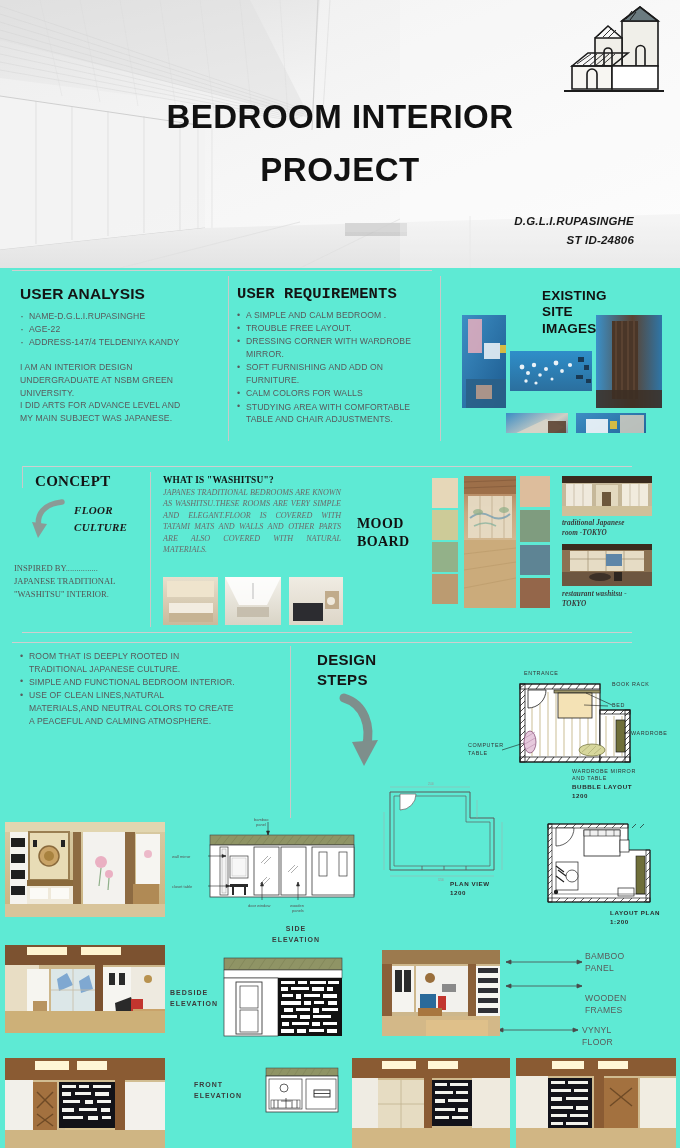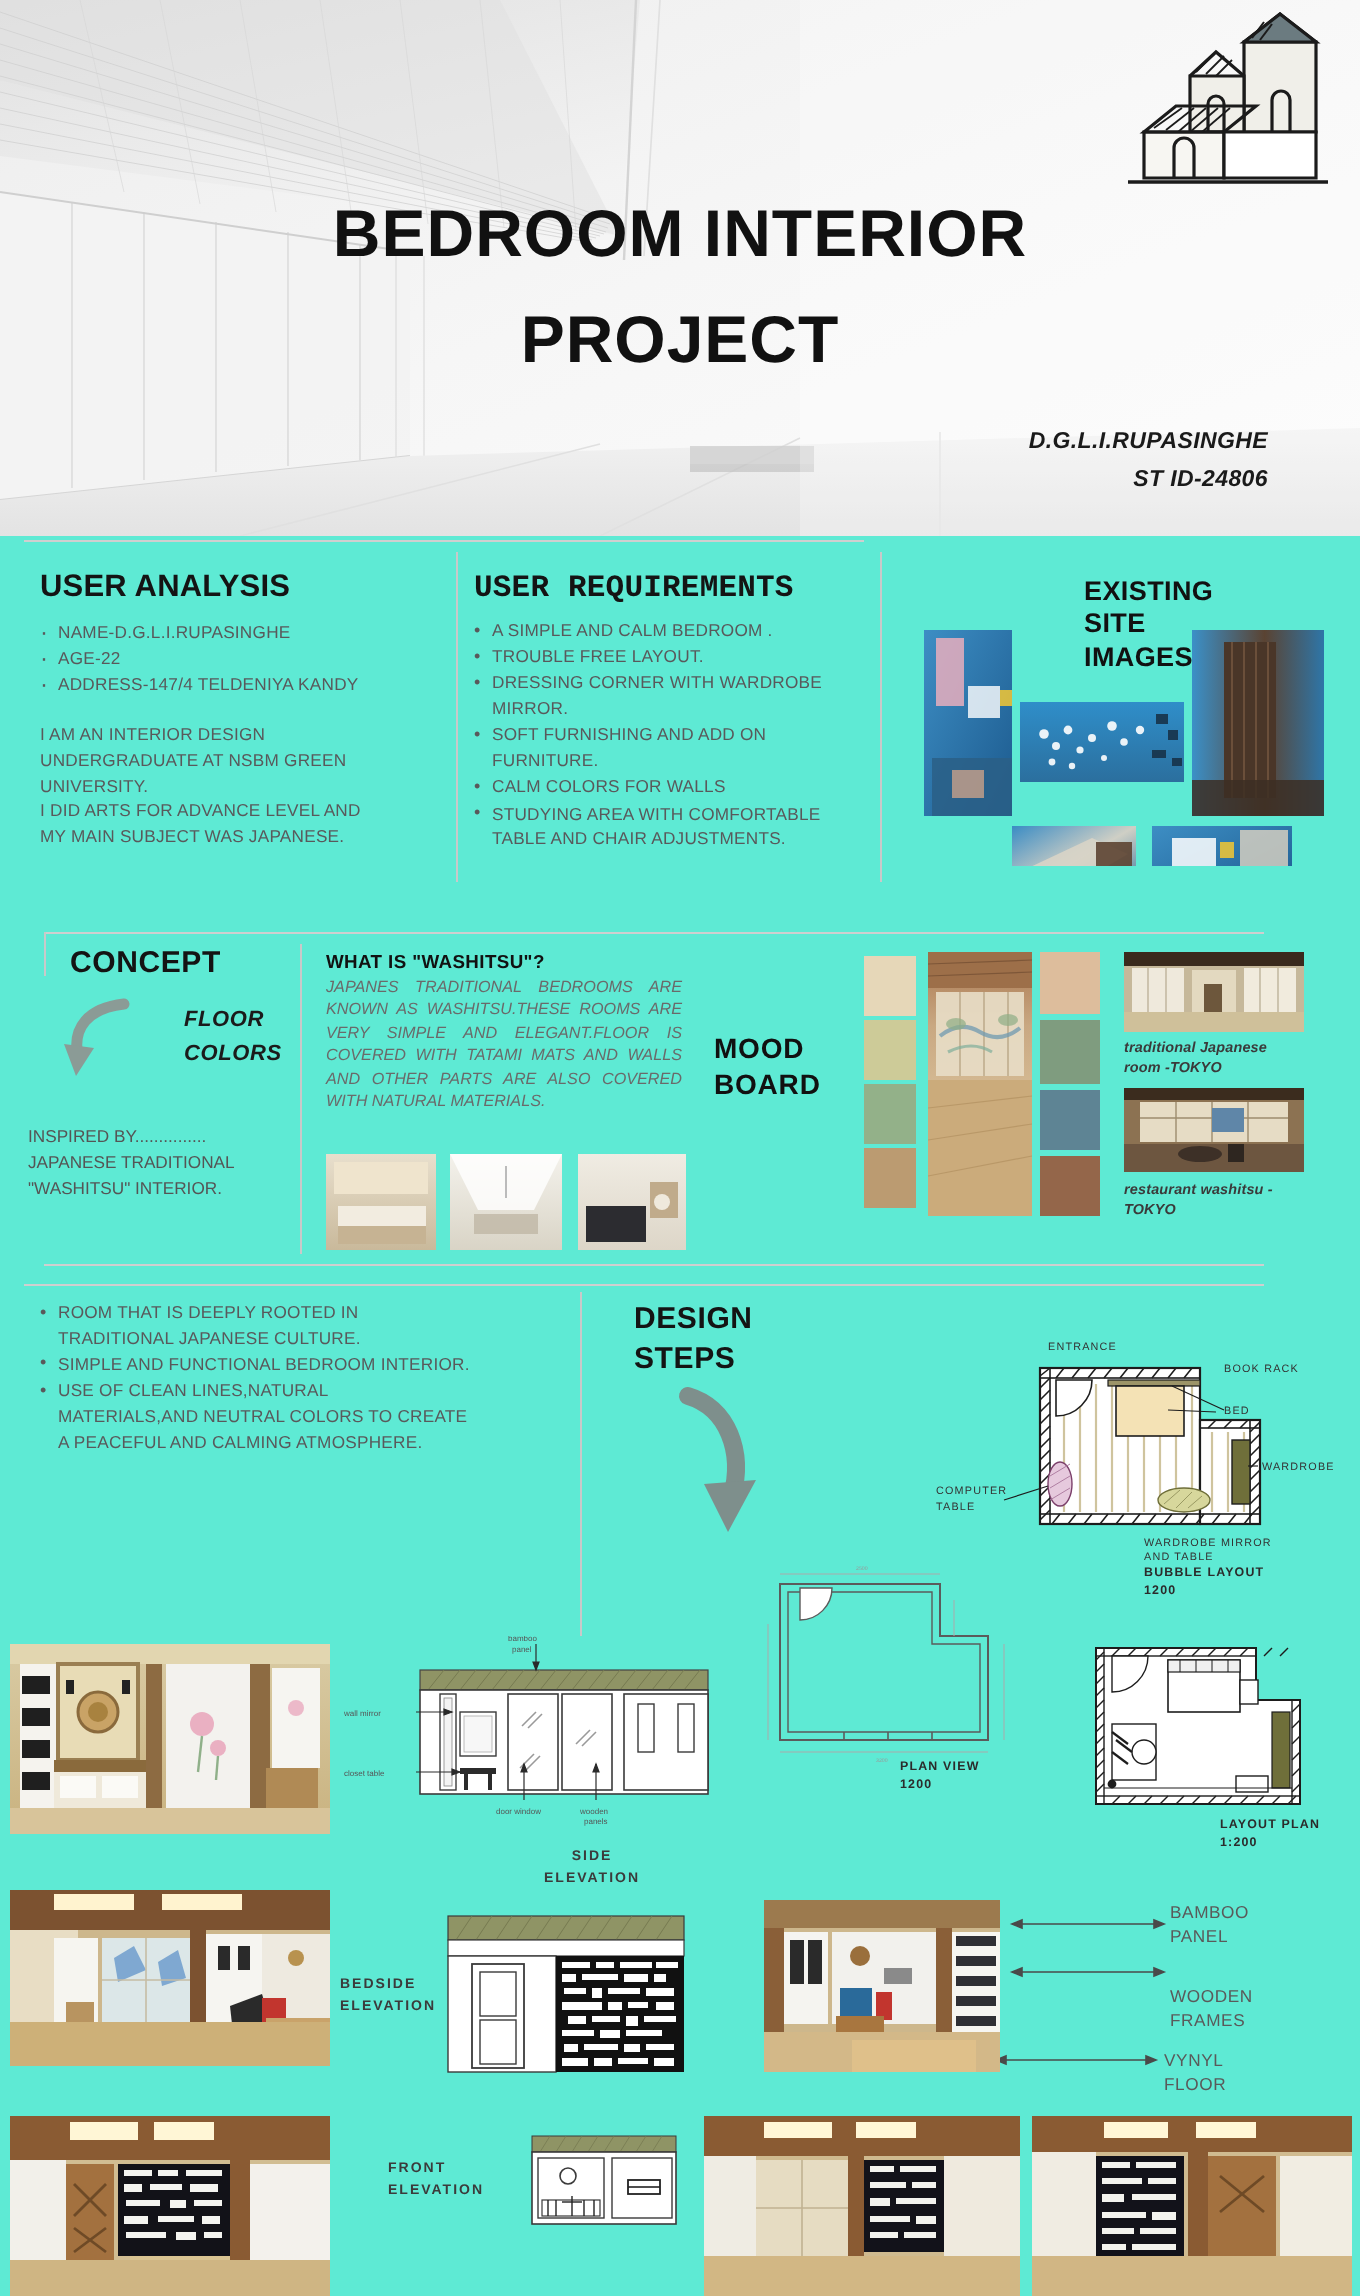--- a/index.html
+++ b/index.html
@@ -57,7 +57,7 @@
   .site-title { font-size: 13.5px; font-weight: 700; color: #111; line-height: 1.22; letter-spacing: 0.2px; }
 
   
-  .sec2 { position: absolute; top: 462px; left: 0; width: 680px; height: 176px; }
+  .sec2 { position: absolute; top: 462px; left: 0; width: 680px; height: 176px; font-family: Liberation Serif, serif; }
   #concept-head { position: absolute; left: 35px; top: 11px; }
   .arrow-wrap { position: absolute; left: 28px; top: 36px; width: 46px; height: 42px; }
   #floor-culture {

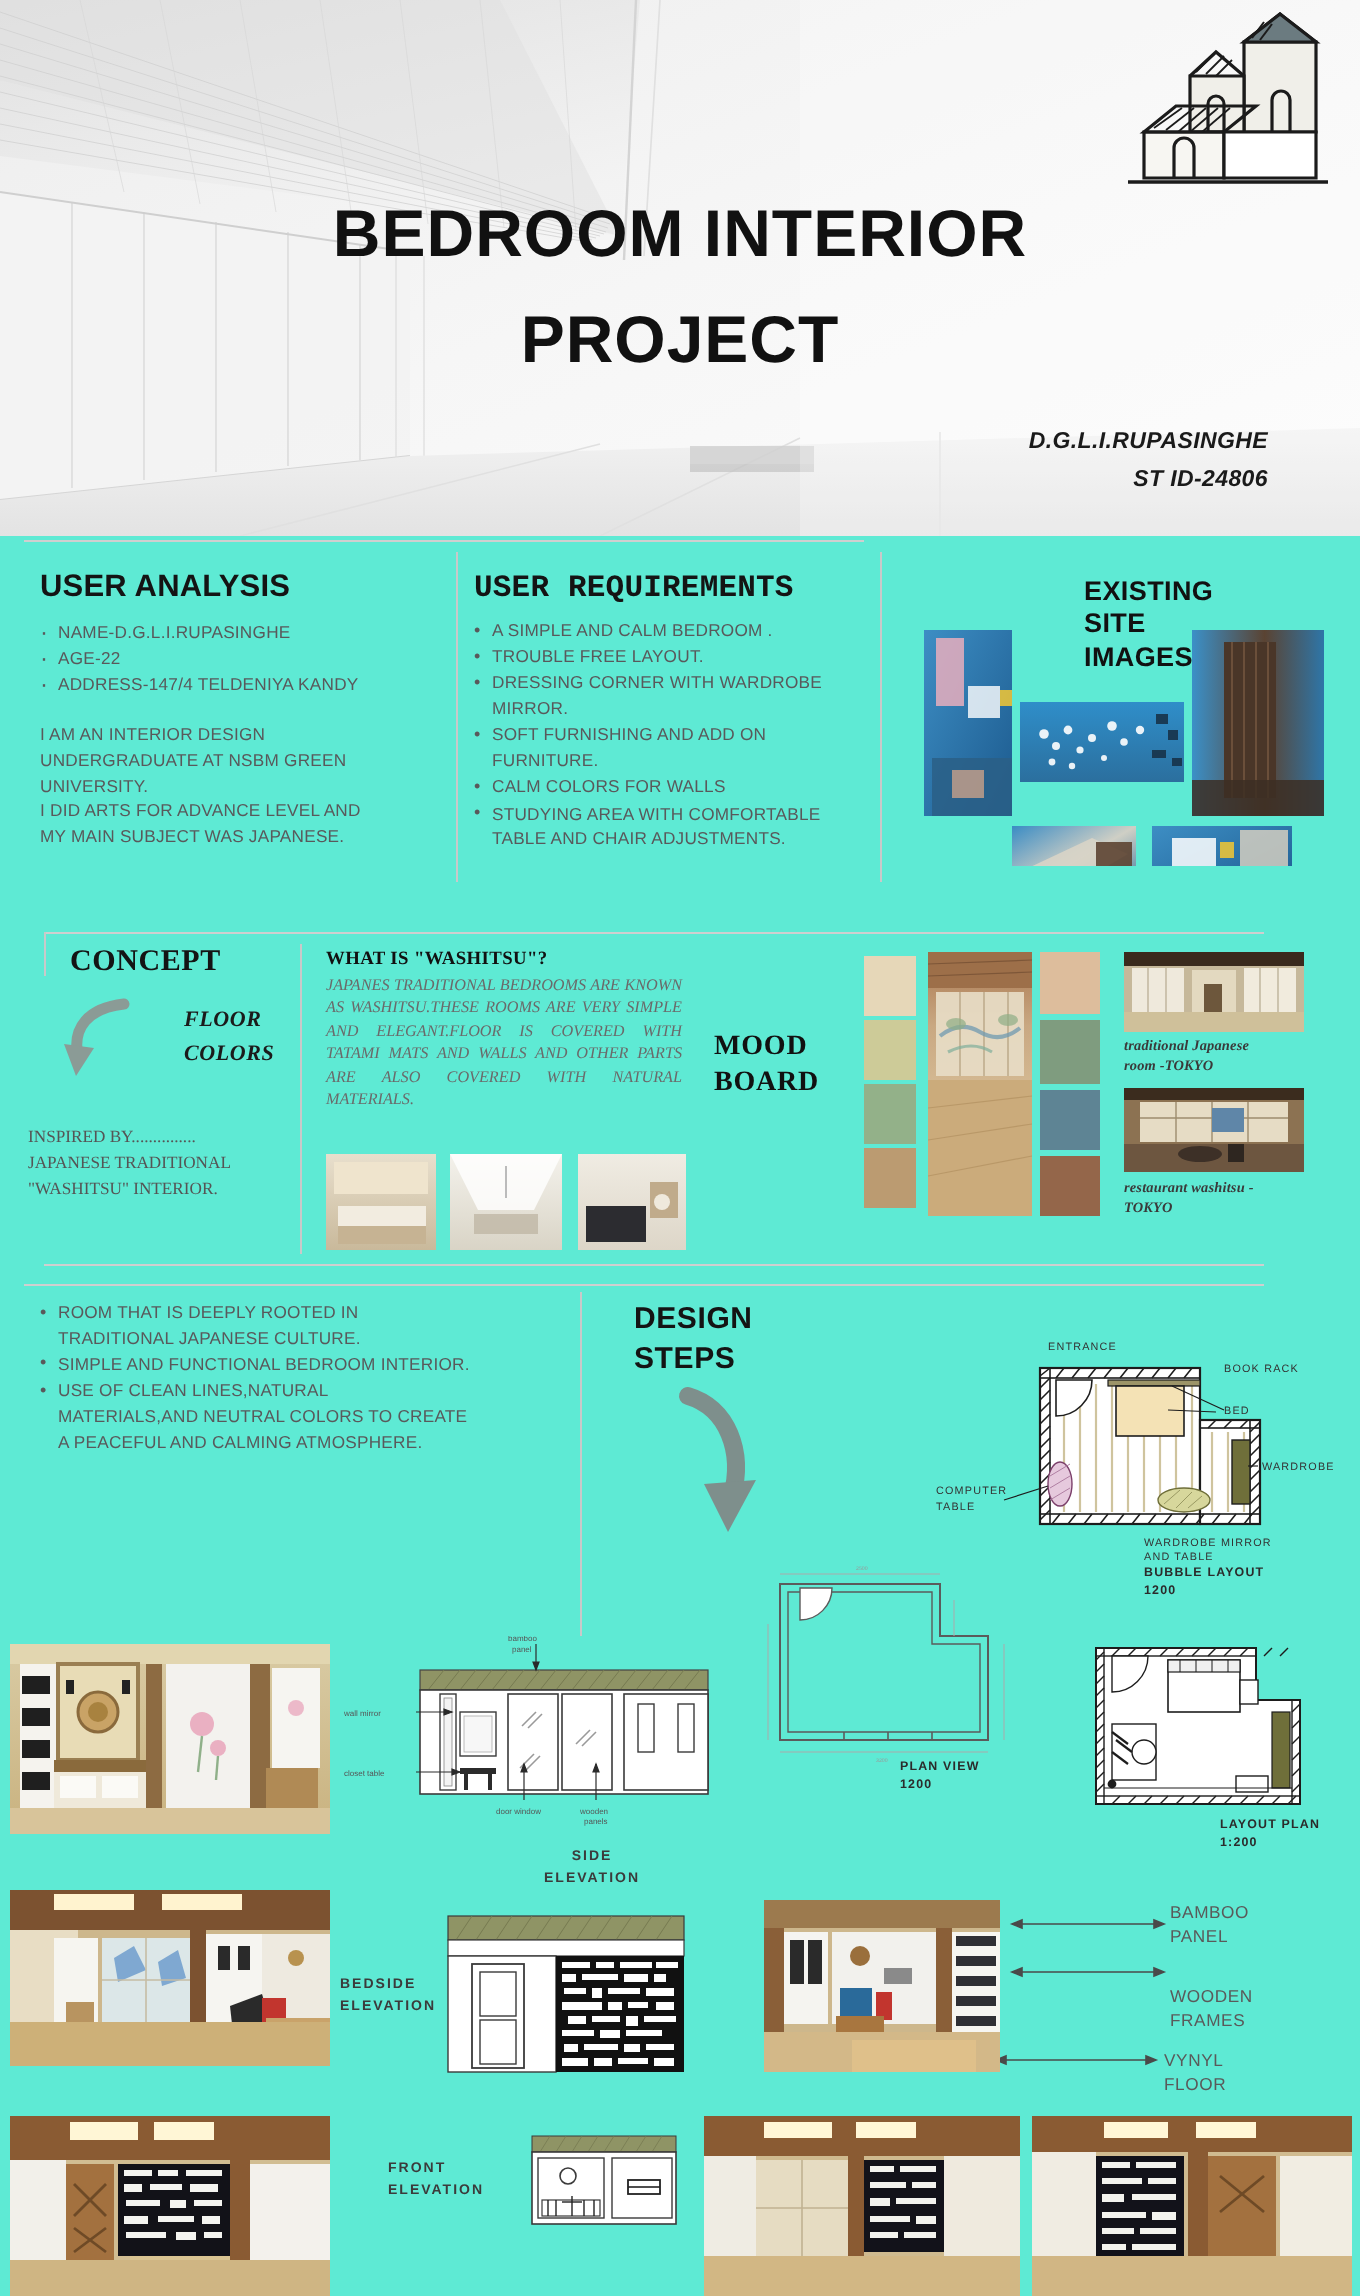--- a/index.html
+++ b/index.html
@@ -61,7 +61,7 @@
   #concept-head { position: absolute; left: 35px; top: 11px; }
   .arrow-wrap { position: absolute; left: 28px; top: 36px; width: 46px; height: 42px; }
   #floor-culture {
-    position: absolute; left: 92px; top: 40px;
+    position: absolute; left: 74px; top: 40px;
     font-size: 11px; font-weight: 700; font-style: italic; color: #1b1b1b; line-height: 1.5;
     letter-spacing: 0.3px;
   }

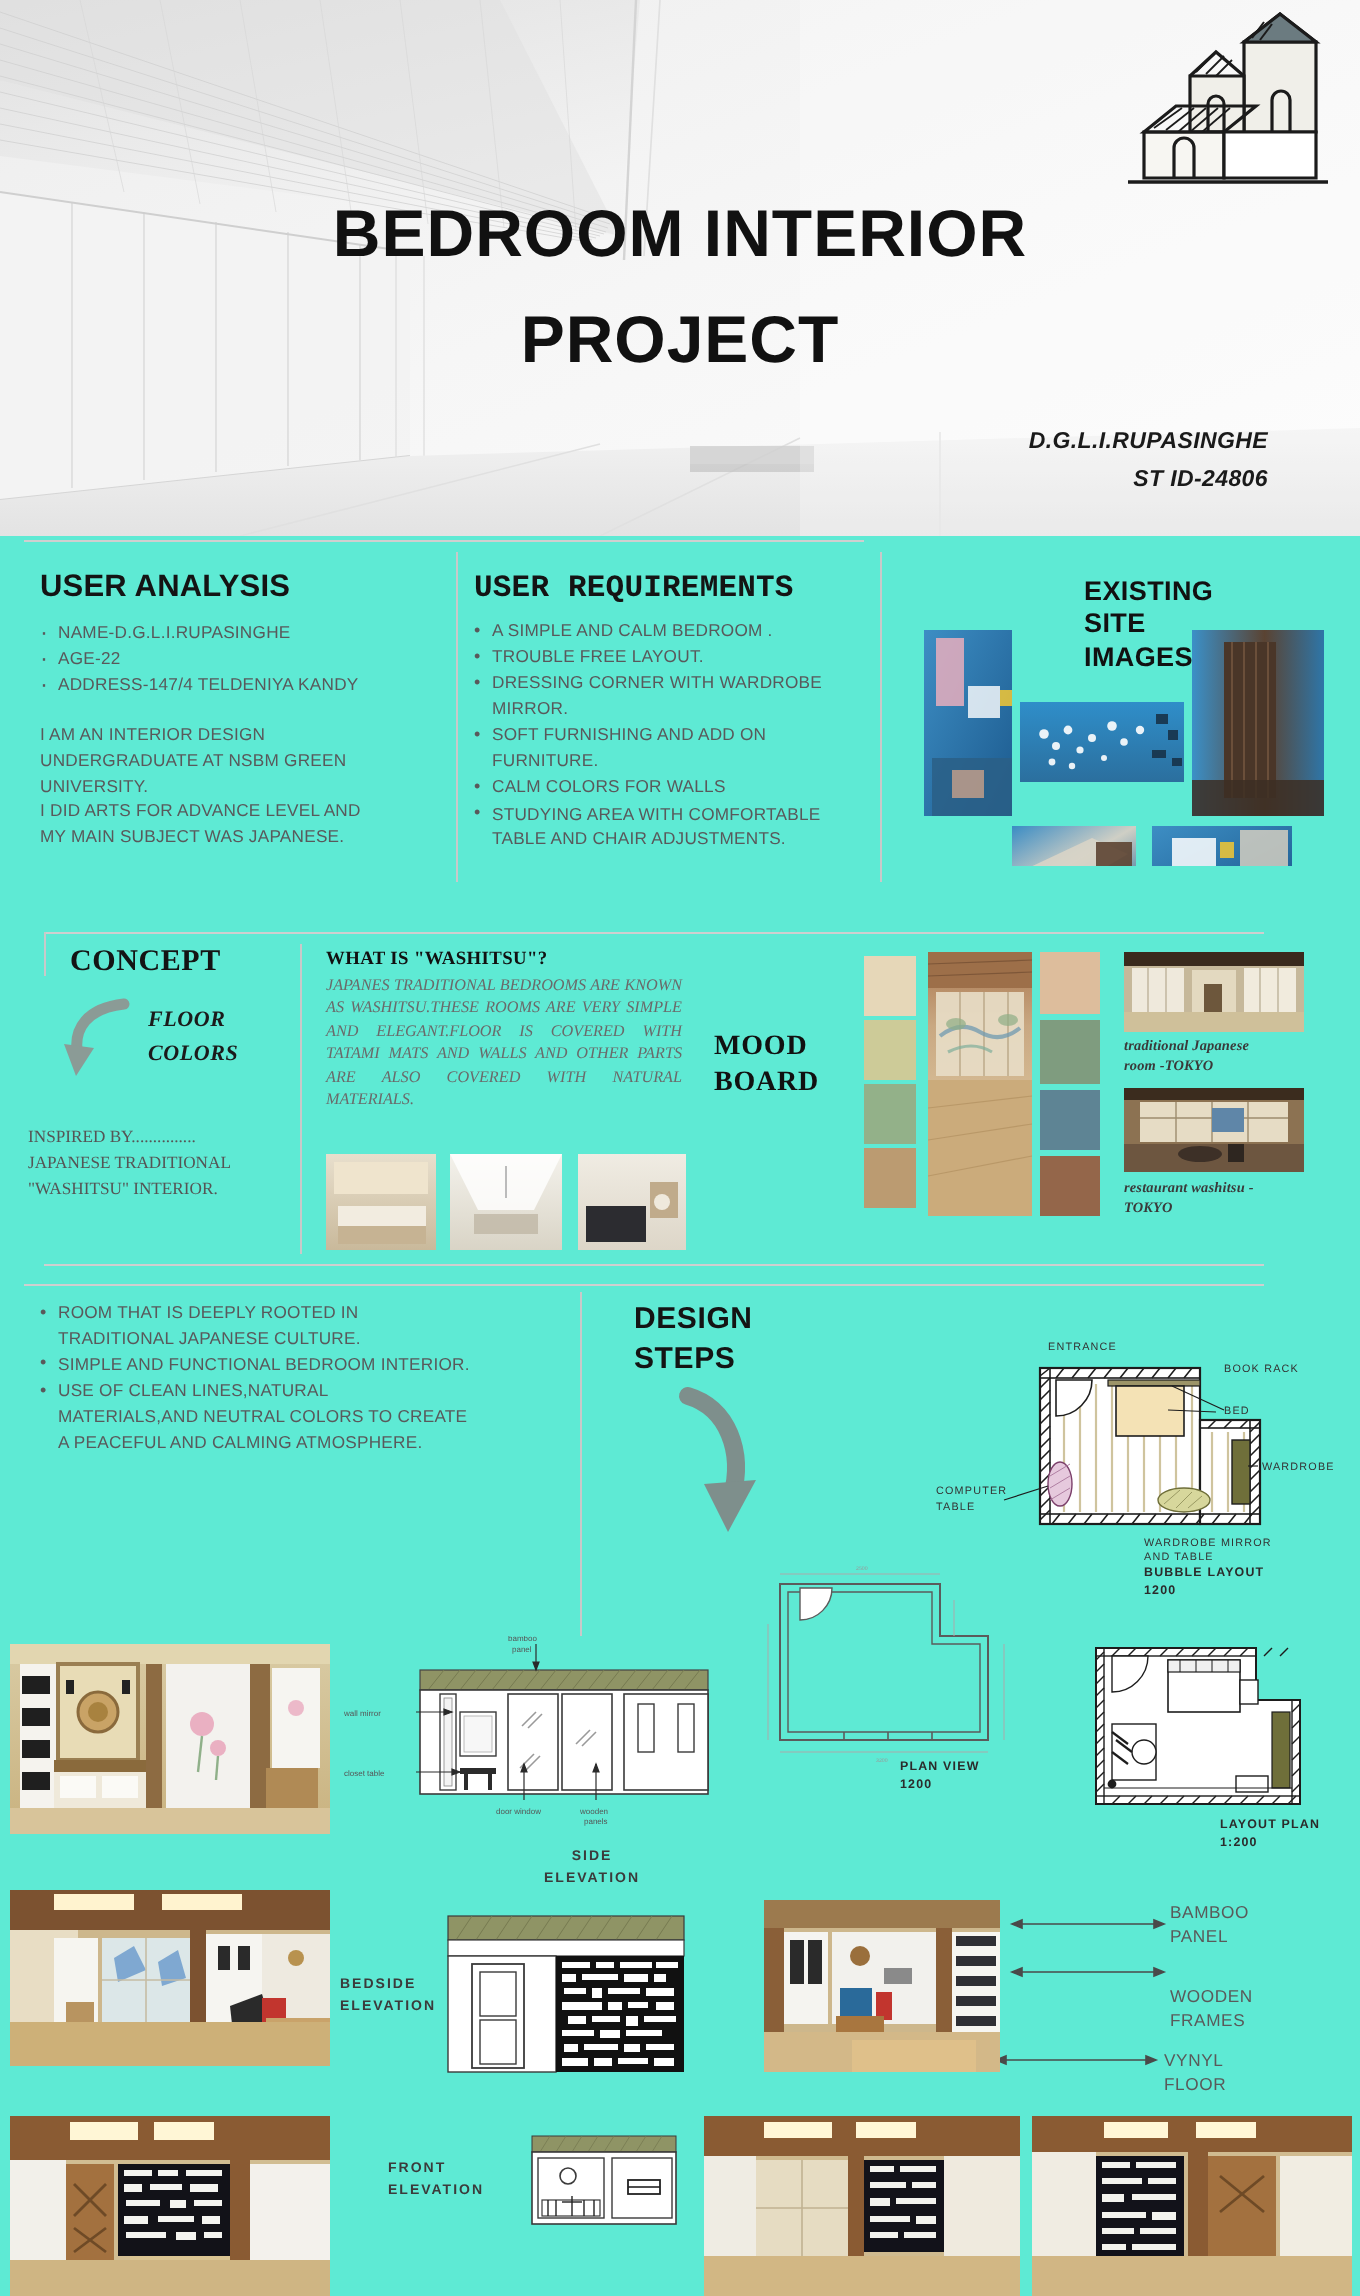--- a/index.html
+++ b/index.html
@@ -341,7 +341,7 @@
 
     <div id="floor-culture">
       <div>FLOOR</div>
-      <div>COLORS</div>
+      <div>CULTURE</div>
     </div>
 
     <div id="inspired">

